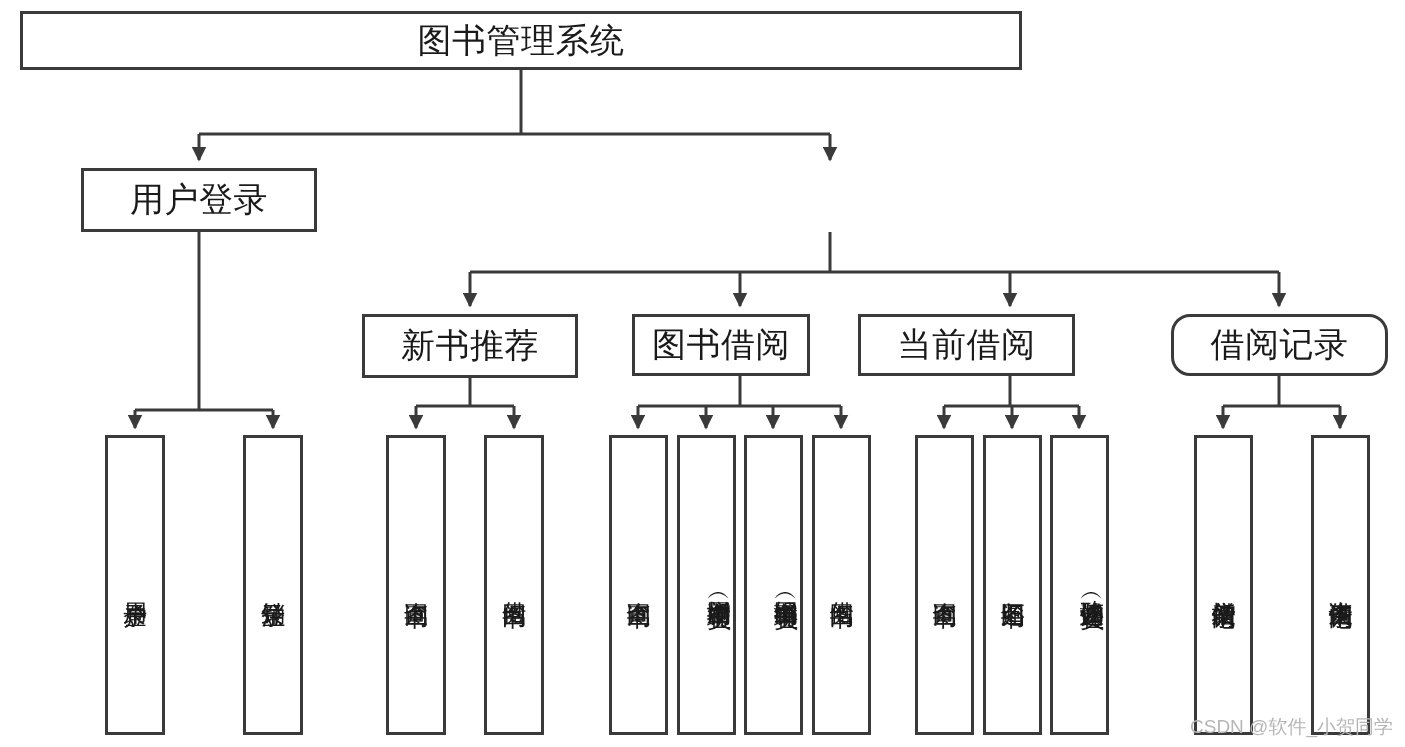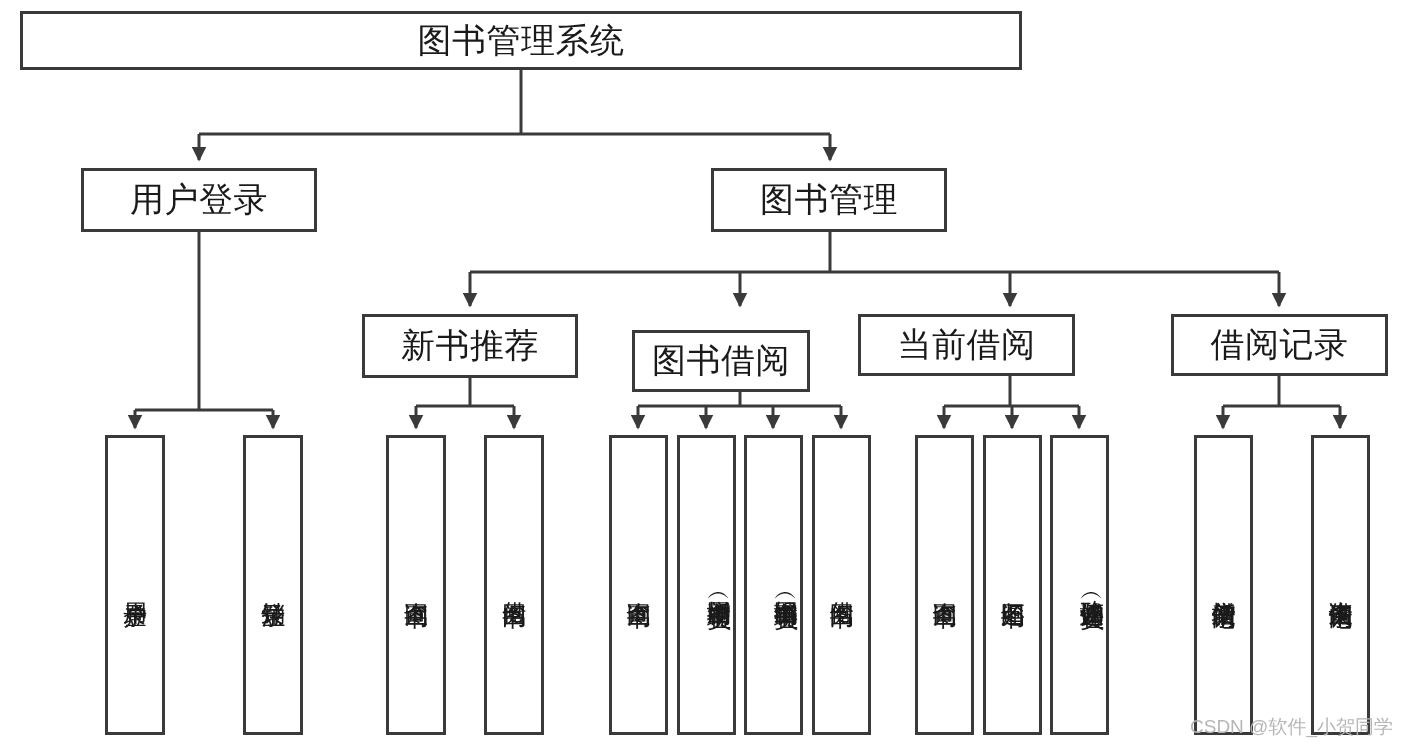--- a/index.html
+++ b/index.html
@@ -123,7 +123,6 @@
   <div class="node node-h" style="left: 20px; top: 11px; width: 1002px; height: 59px; border-color: rgb(58, 58, 58); color: rgb(26, 26, 26);">图书管理系统</div>
 
   <div class="node node-h" style="left: 81px; top: 168px; width: 236px; height: 64px; border-color: rgb(58, 58, 58); color: rgb(26, 26, 26);">用户登录</div>
-  <div class="node node-h" style="left: 711px; top: 168px; width: 236px; height: 64px; border-color: rgb(58, 58, 58); color: rgb(26, 26, 26);">图书管理</div>
 
   <div class="node node-h" style="left: 362px; top: 314px; width: 216px; height: 64px; border-color: rgb(58, 58, 58); color: rgb(26, 26, 26);">新书推荐</div>
   <div class="node node-h" style="left: 632px; top: 314px; width: 178px; height: 62px; border-color: rgb(58, 58, 58); color: rgb(26, 26, 26); margin-top: 16px;">图书借阅</div>

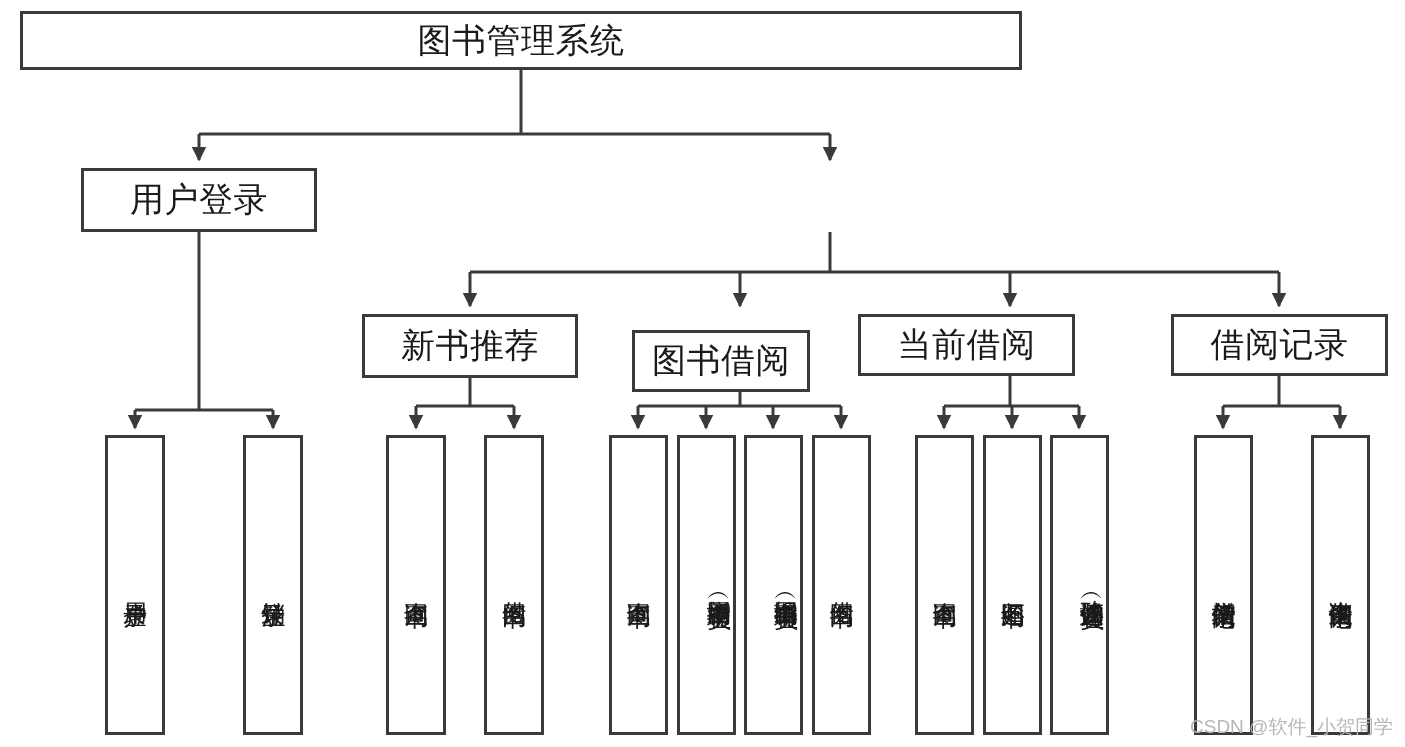--- a/index.html
+++ b/index.html
@@ -125,7 +125,7 @@
   <div class="node node-h" style="left: 81px; top: 168px; width: 236px; height: 64px; border-color: rgb(58, 58, 58); color: rgb(26, 26, 26);">用户登录</div>
 
   <div class="node node-h" style="left: 362px; top: 314px; width: 216px; height: 64px; border-color: rgb(58, 58, 58); color: rgb(26, 26, 26);">新书推荐</div>
-  <div class="node node-h" style="left: 632px; top: 314px; width: 178px; height: 62px; border-color: rgb(58, 58, 58); color: rgb(26, 26, 26); margin-top: 16px;">图书借阅</div>
+  <div class="node node-h" style="left: 632px; top: 314px; width: 178px; height: 62px; border-color: rgb(58, 58, 58); color: rgb(26, 26, 26);">图书借阅</div>
   <div class="node node-h" style="left: 858px; top: 314px; width: 217px; height: 62px; border-color: rgb(58, 58, 58); color: rgb(26, 26, 26);">当前借阅</div>
   <div class="node node-h" style="left: 1171px; top: 314px; width: 217px; height: 62px; border-color: rgb(58, 58, 58); color: rgb(26, 26, 26);">借阅记录</div>
 

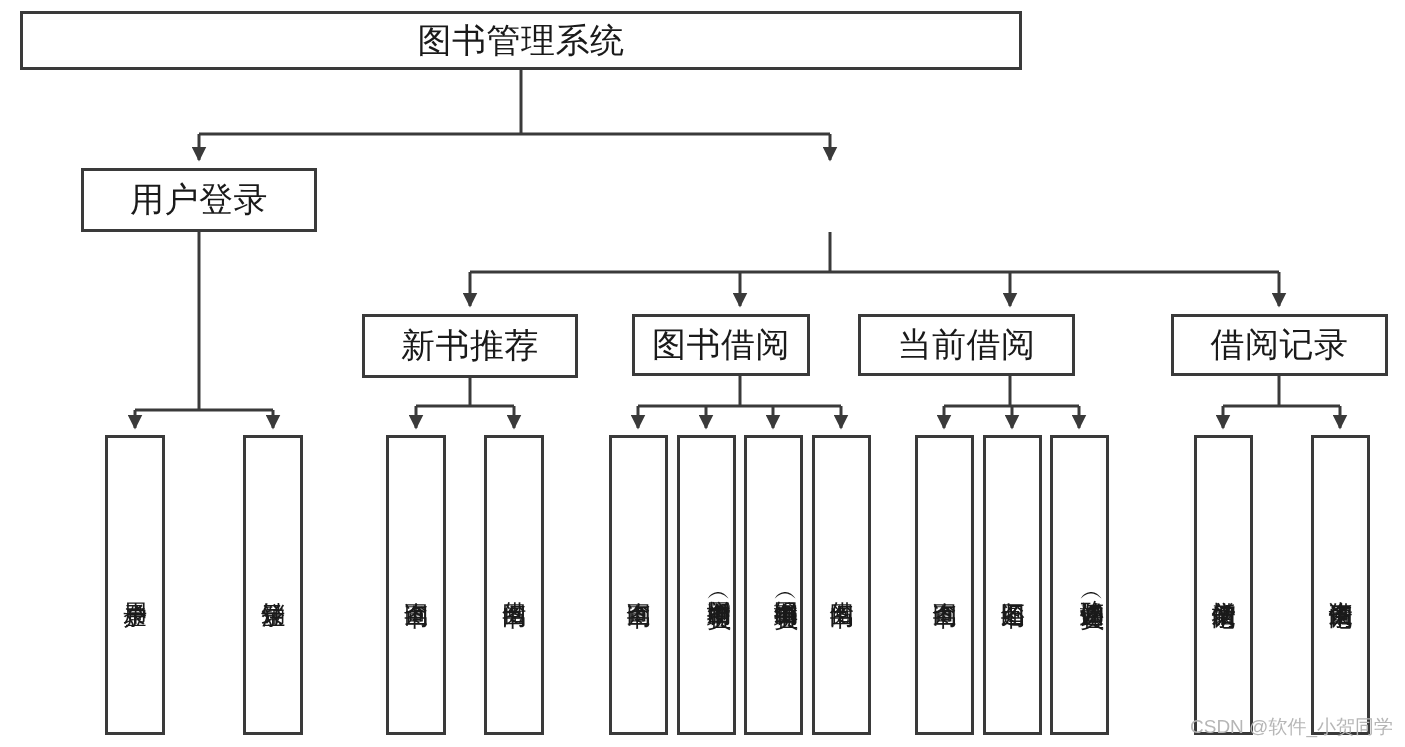--- a/index.html
+++ b/index.html
@@ -127,7 +127,7 @@
   <div class="node node-h" style="left: 362px; top: 314px; width: 216px; height: 64px; border-color: rgb(58, 58, 58); color: rgb(26, 26, 26);">新书推荐</div>
   <div class="node node-h" style="left: 632px; top: 314px; width: 178px; height: 62px; border-color: rgb(58, 58, 58); color: rgb(26, 26, 26);">图书借阅</div>
   <div class="node node-h" style="left: 858px; top: 314px; width: 217px; height: 62px; border-color: rgb(58, 58, 58); color: rgb(26, 26, 26);">当前借阅</div>
-  <div class="node node-h" style="left: 1171px; top: 314px; width: 217px; height: 62px; border-color: rgb(58, 58, 58); color: rgb(26, 26, 26);">借阅记录</div>
+  <div class="node node-h" style="left: 1171px; top: 314px; width: 217px; height: 62px; border-color: rgb(58, 58, 58); color: rgb(26, 26, 26); border-radius: 19px;">借阅记录</div>
 
   <div class="node node-v" style="left: 105px; top: 435px; width: 60px; height: 300px; border-color: rgb(58, 58, 58); color: rgb(26, 26, 26);">用户登录</div>
   <div class="node node-v" style="left: 243px; top: 435px; width: 60px; height: 300px; border-color: rgb(58, 58, 58); color: rgb(26, 26, 26);">注销登录</div>

